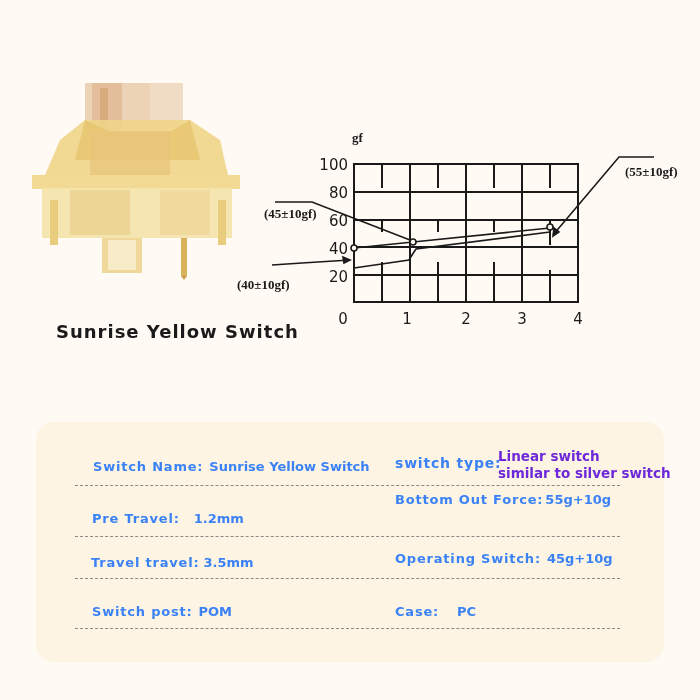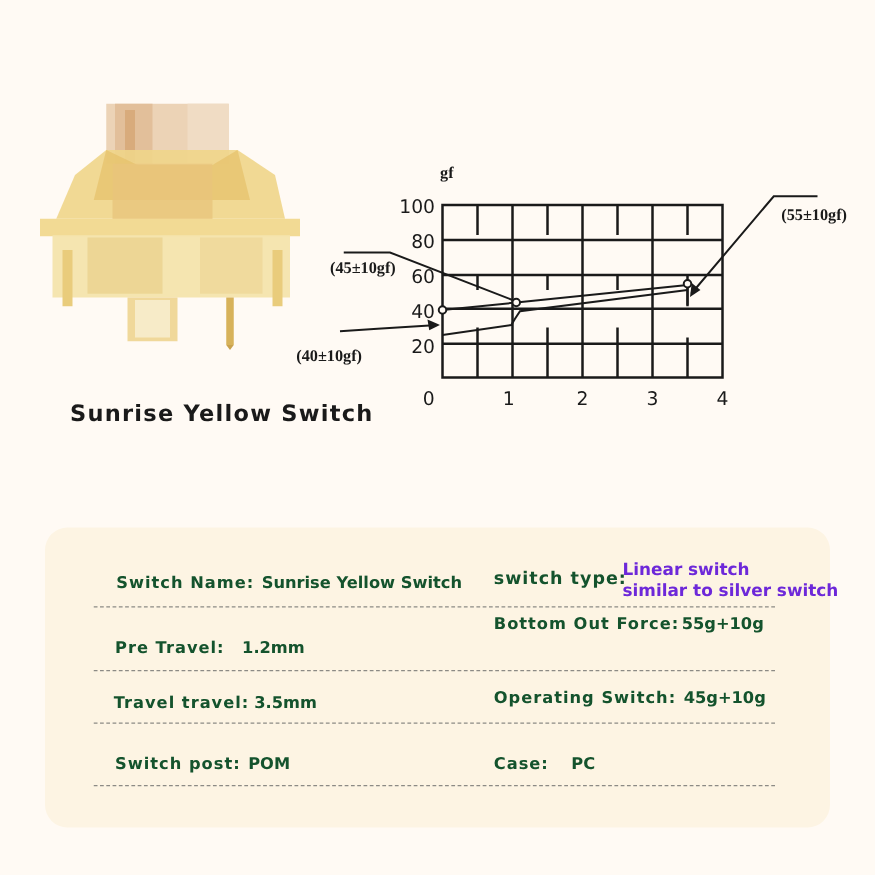--- a/index.html
+++ b/index.html
@@ -10,7 +10,7 @@
   .chart text{font-family:"DejaVu Sans","Liberation Sans",sans-serif;}
   .chart .lbl{font-family:"Liberation Serif","DejaVu Serif",serif;font-weight:bold;font-size:13px;}
   .panel{position:absolute;left:36px;top:422px;width:628px;height:240px;background:#fdf4e3;border-radius:18px;}
-  .row-item{position:absolute;font-size:13px;font-weight:bold;color:#14532d;white-space:nowrap;}
+  .row-item{position:absolute;font-size:13px;font-weight:bold;color:#3b82f6;white-space:nowrap;}
   .row-item .k{letter-spacing:0.8px;}
   .row-item .v{margin-left:6px;font-weight:bold;}
   .dash{position:absolute;height:0;border-top:1px dashed #8c8a85;}

